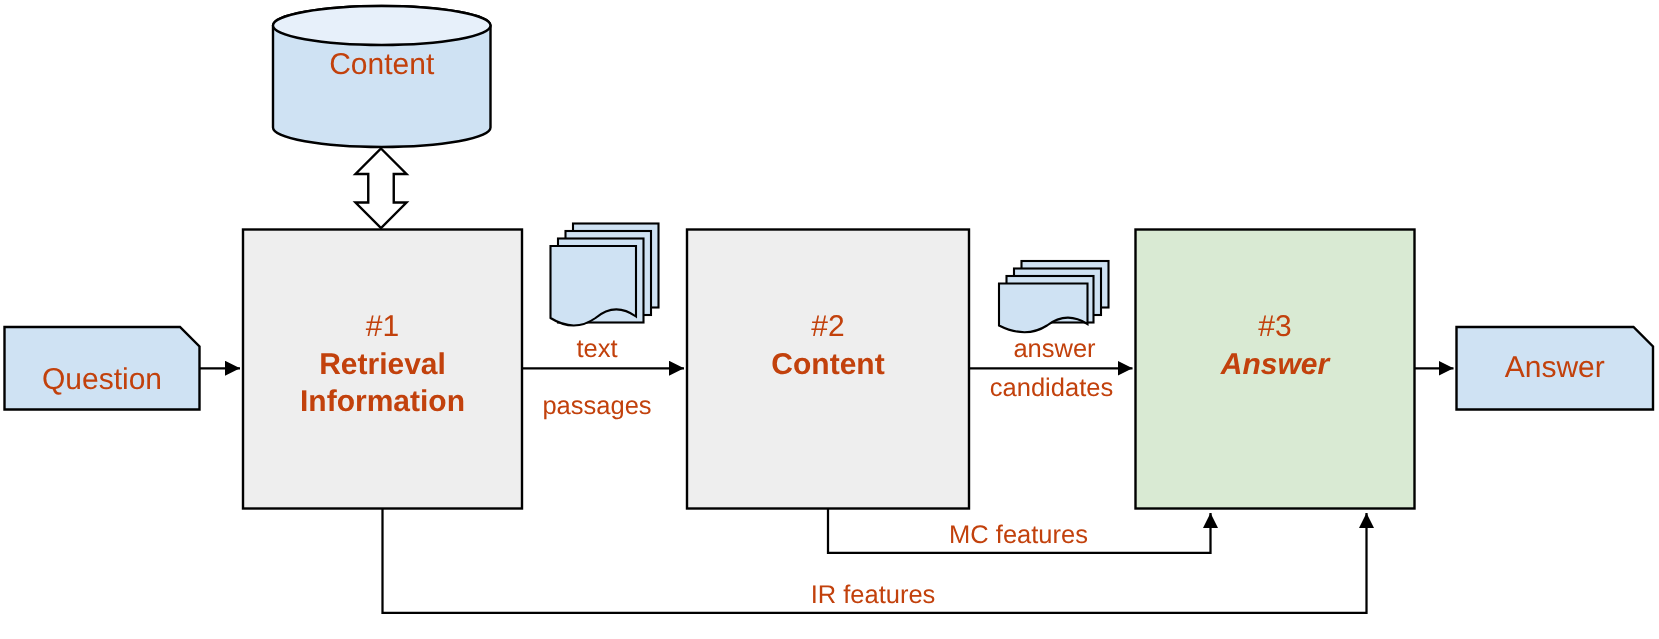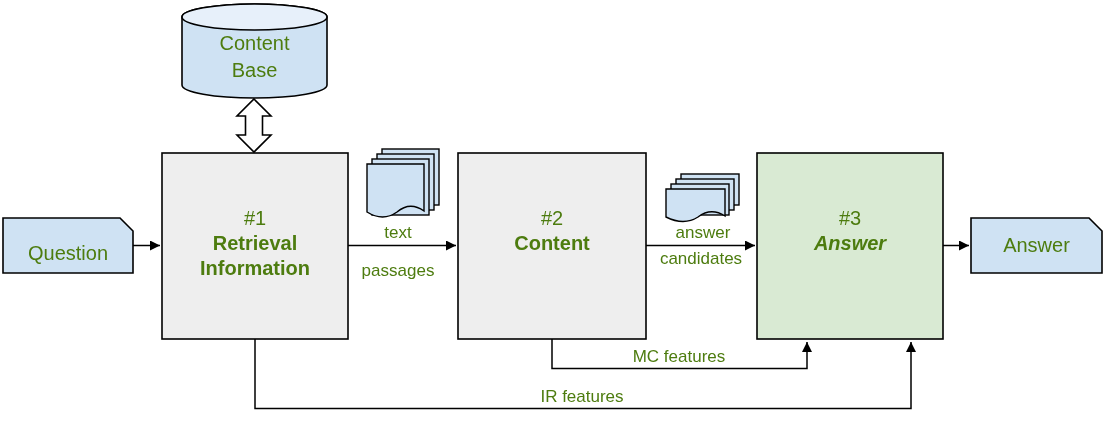--- a/index.html
+++ b/index.html
@@ -16,7 +16,7 @@
   .lbl {
     position: absolute;
     text-align: center;
-    color: #4d7c0f;
+    color: #c2410c;
     white-space: nowrap;
   }
   .node-text { font-size: 20px; line-height: 25px; }

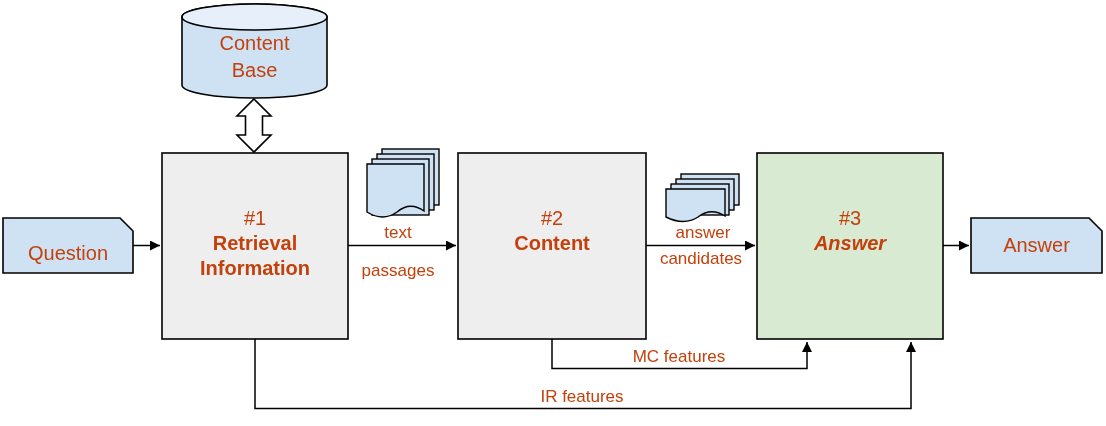--- a/index.html
+++ b/index.html
@@ -84,7 +84,6 @@
 
   <div class="lbl cyl-text" style="left:182px; top:30px; width:145px;">
     <span>Content</span>
-    <span>Base</span>
   </div>
 
   <div class="lbl io-text" style="left:3px; top:218px; width:130px; height:70px;">Question</div>

